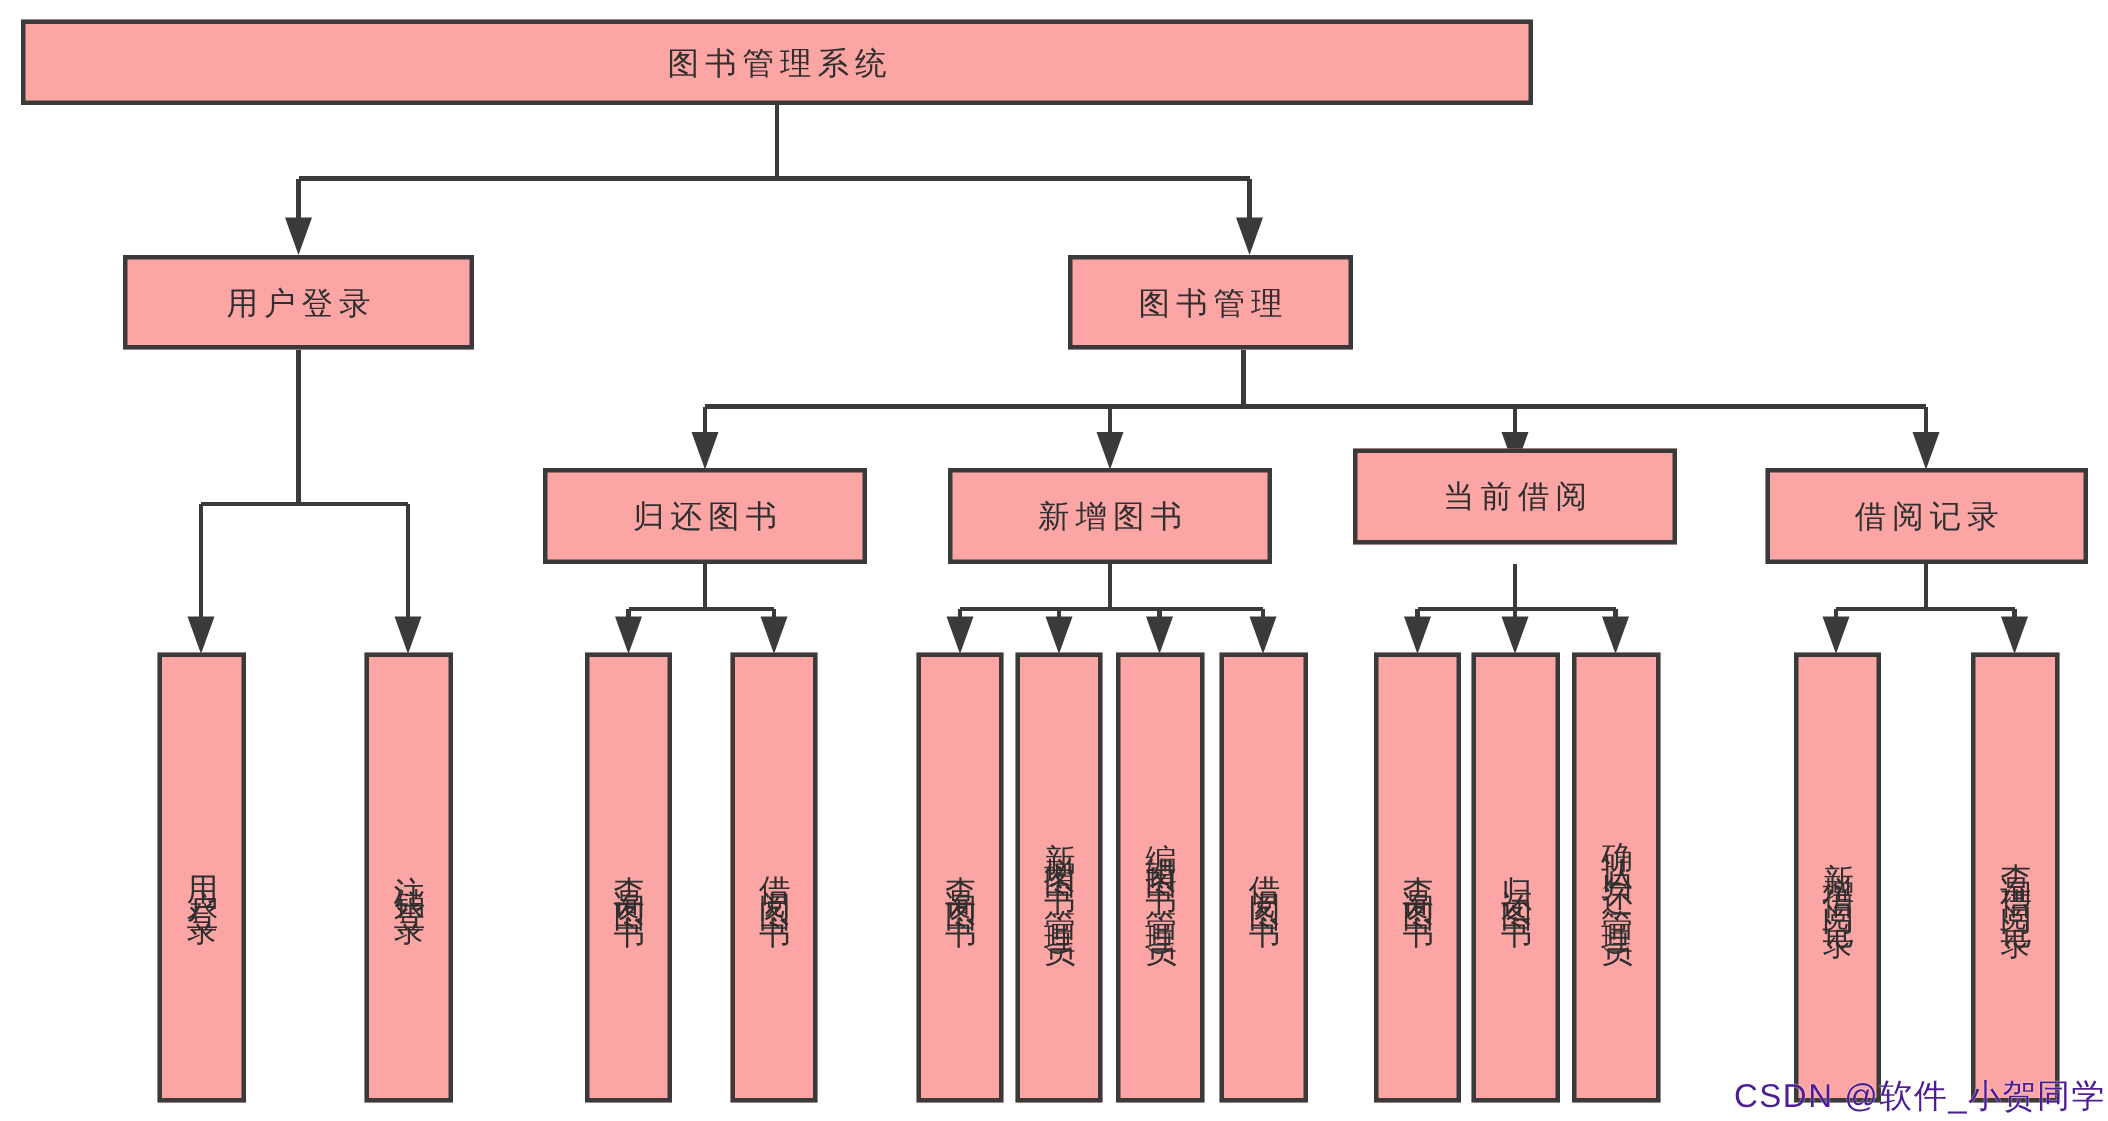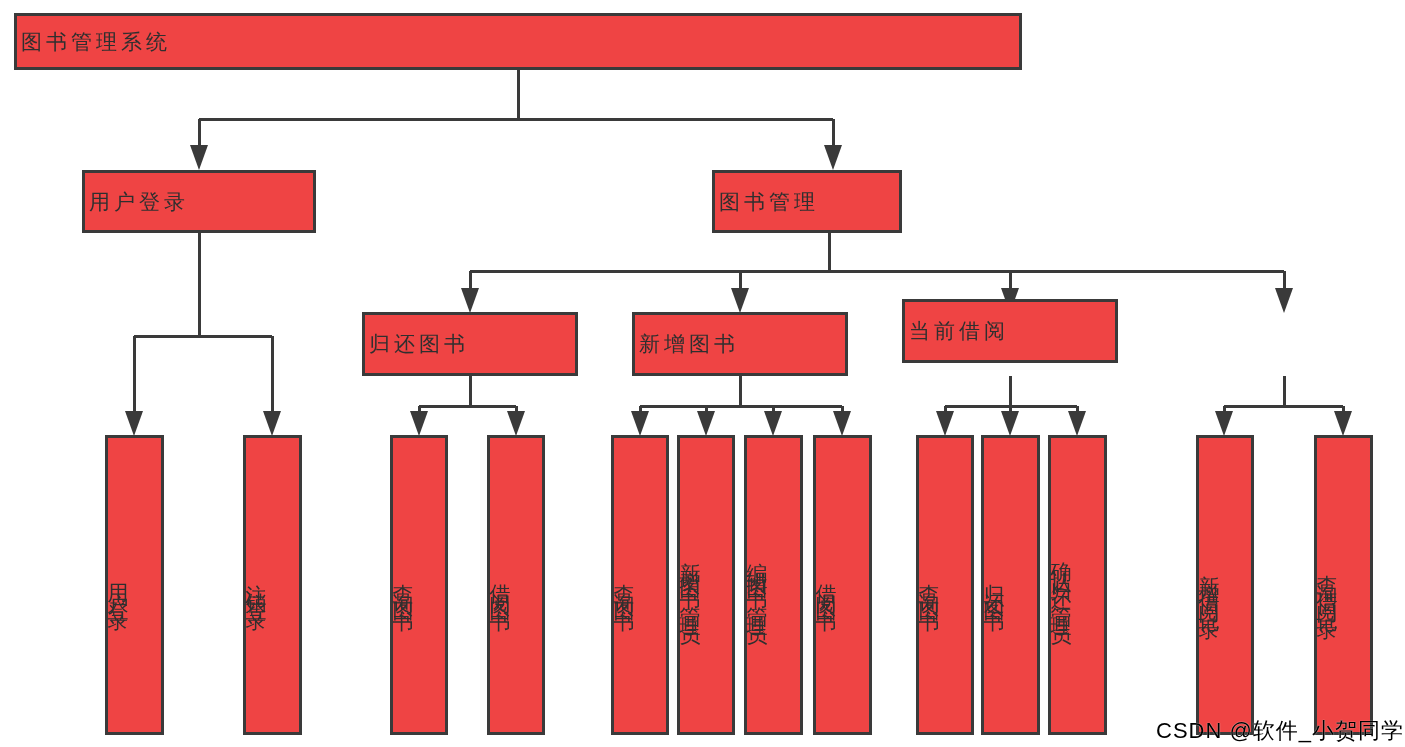--- a/index.html
+++ b/index.html
@@ -25,10 +25,10 @@
     position: absolute;
     box-sizing: border-box;
     border: 3px solid #3a3a3a;
-    background: #ef4444;
+    background: #fca5a5;
     display: flex;
     align-items: center;
-    justify-content: flex-start;
+    justify-content: center;
     color: #2f2f2f;
   }
   .h-label {

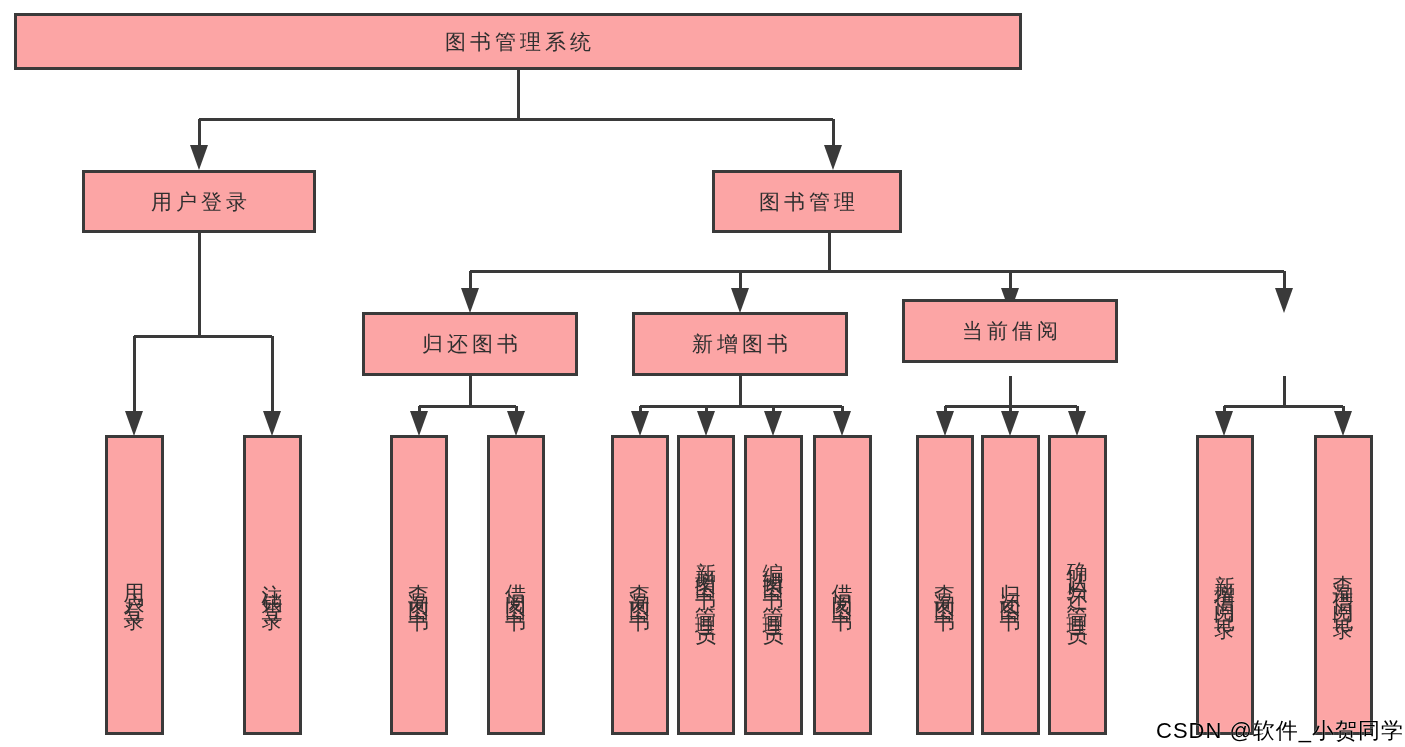--- a/index.html
+++ b/index.html
@@ -127,6 +127,9 @@
   <div class="box" style="left:902px; top:299px; width:216px; height:64px;">
     <span class="h-label">当前借阅</span>
   </div>
+  <div class="box" style="left:1177px; top:312px; width:215px; height:64px;">
+    <span class="h-label">借阅记录</span>
+  </div>
 
   <div class="box" style="left:105px; top:435px; width:59px; height:300px;">
     <span class="v-label">用户登录</span>

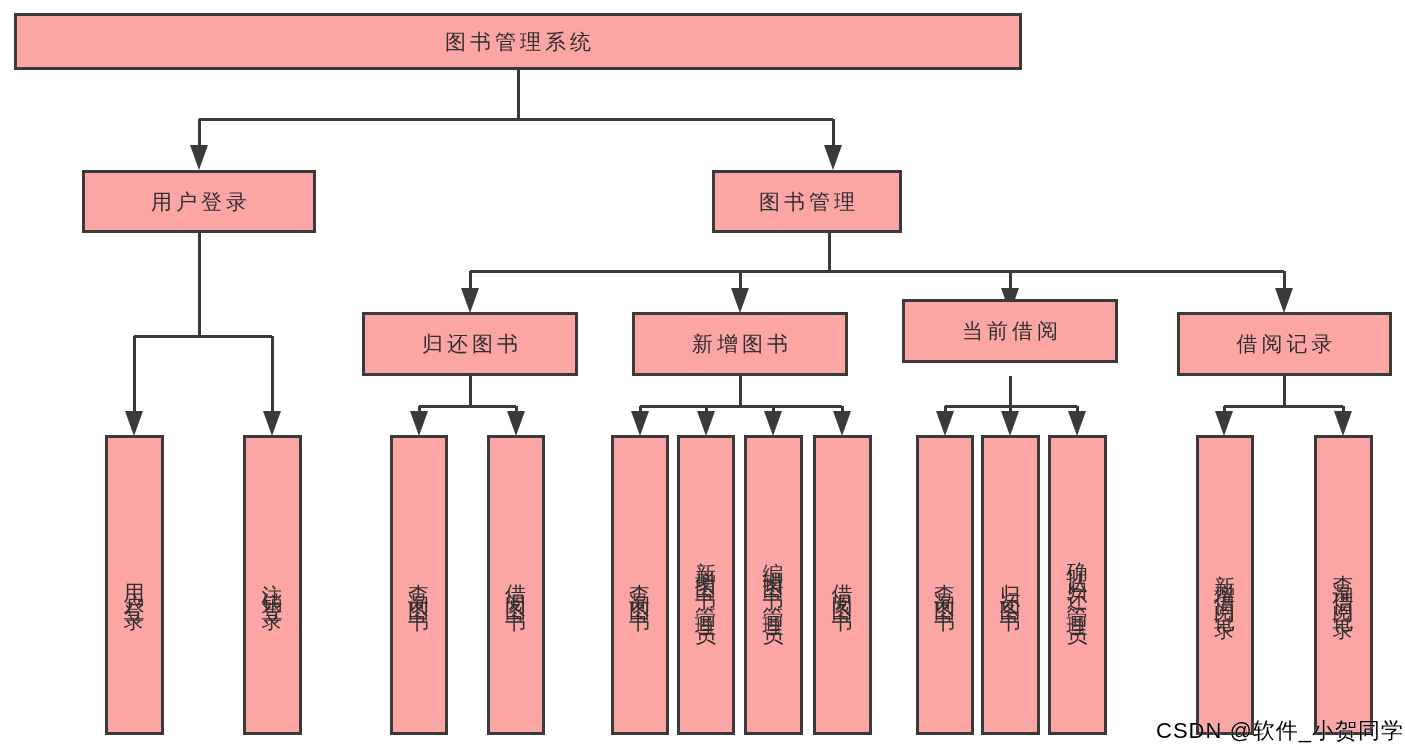--- a/index.html
+++ b/index.html
@@ -53,7 +53,7 @@
     top: 716px;
     font-size: 22px;
     letter-spacing: 1px;
-    color: #000000;
+    color: #4c1d95;
     white-space: nowrap;
     z-index: 5;
     text-shadow: 0 0 1px #ffffff;

